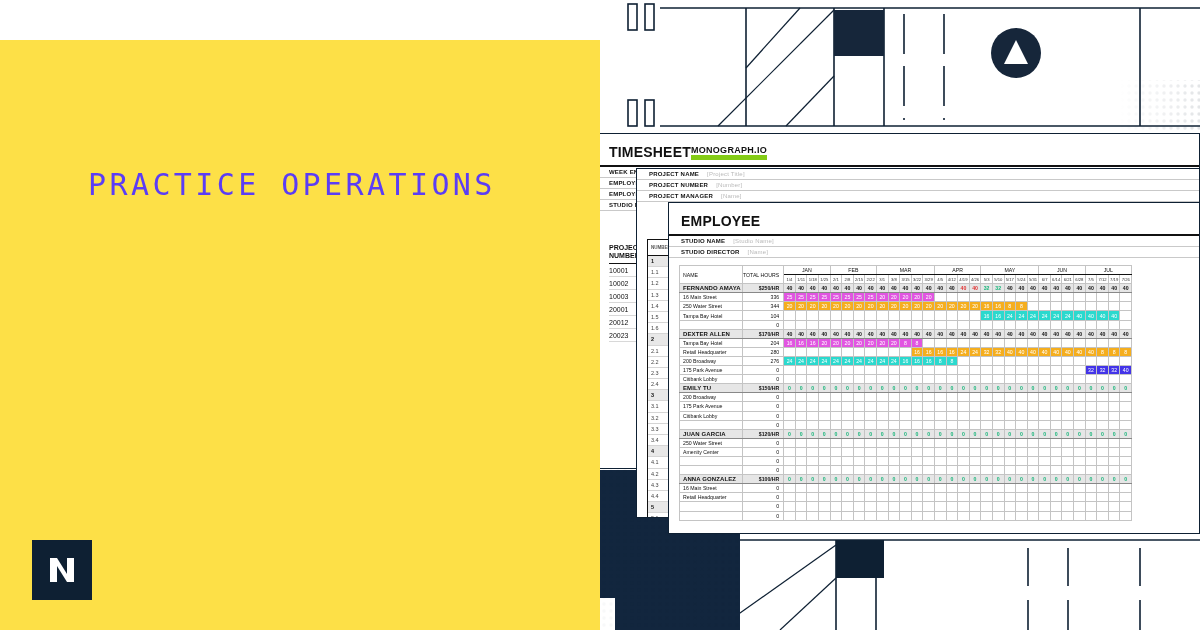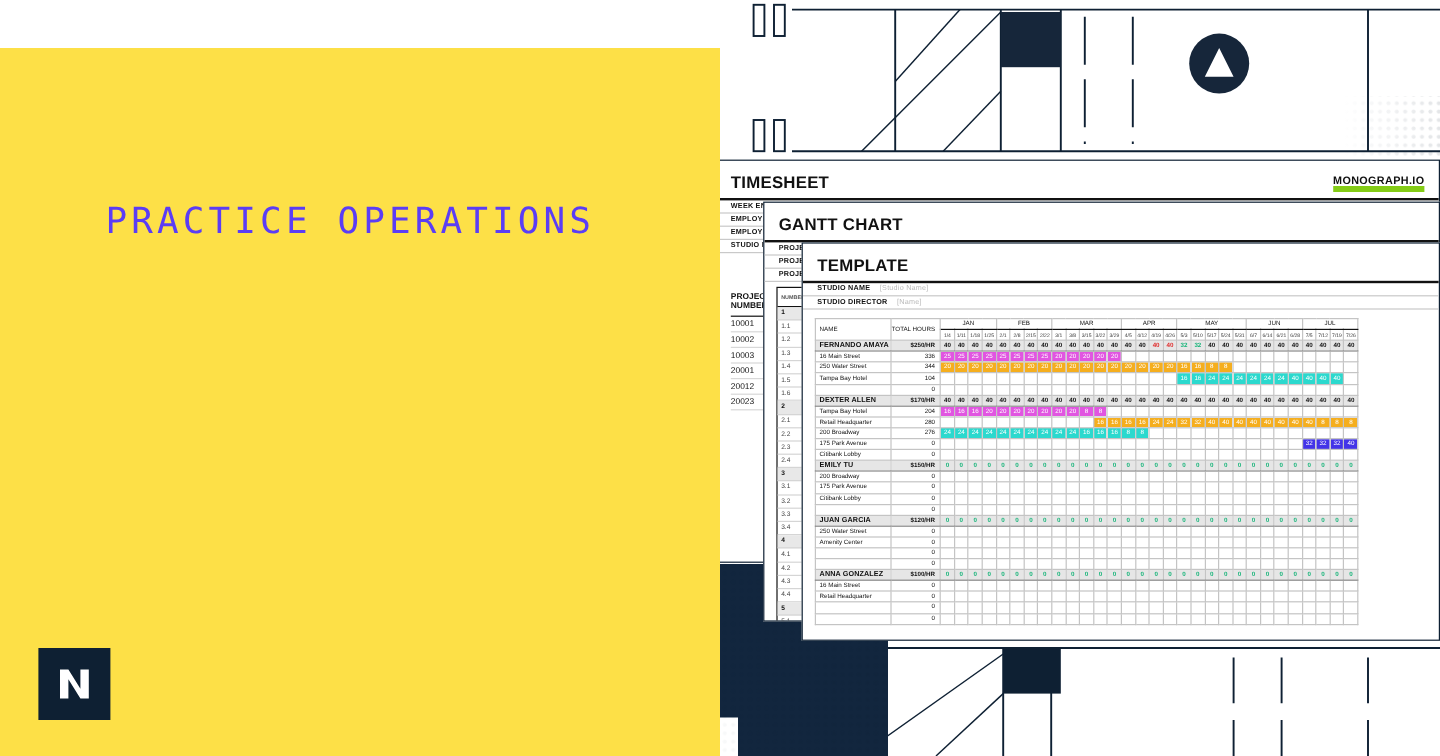--- a/index.html
+++ b/index.html
@@ -40,7 +40,7 @@
 
   .doc-title{ font-size:14px; font-weight:700; color:#111; letter-spacing:.2px; }
   .doc-brand{ font-size:9px; font-weight:700; color:#111; letter-spacing:.3px; border-bottom:5px solid #84cc16; }
-  .doc-head{ display:flex; justify-content:space-between; align-items:flex-end;
+  .doc-head{ display:flex; justify-content:flex-start; align-items:flex-end;
              padding:10px 12px 5px 12px; border-bottom:2px solid #111; }
 
   .field-row{ display:flex; align-items:center; gap:8px; padding:2px 12px;

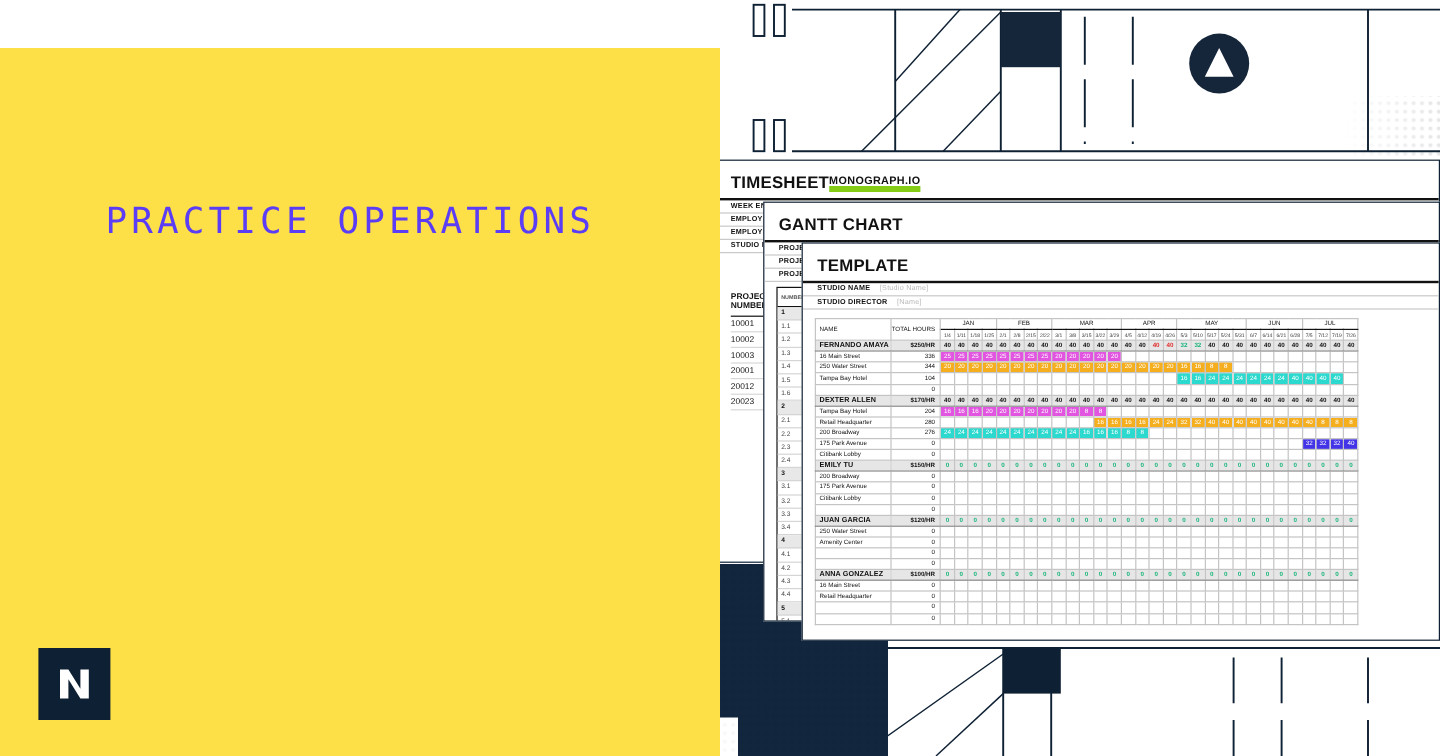--- a/index.html
+++ b/index.html
@@ -205,9 +205,6 @@
 </div>
 
 <div class="doc" id="doc-gantt">
-  <div class="doc-head">
-    <span class="doc-title">GANTT CHART</span>
-  </div>
   <div id="gt-fields">
       <div class="field-row">
        <span>PROJECT NAME</span>

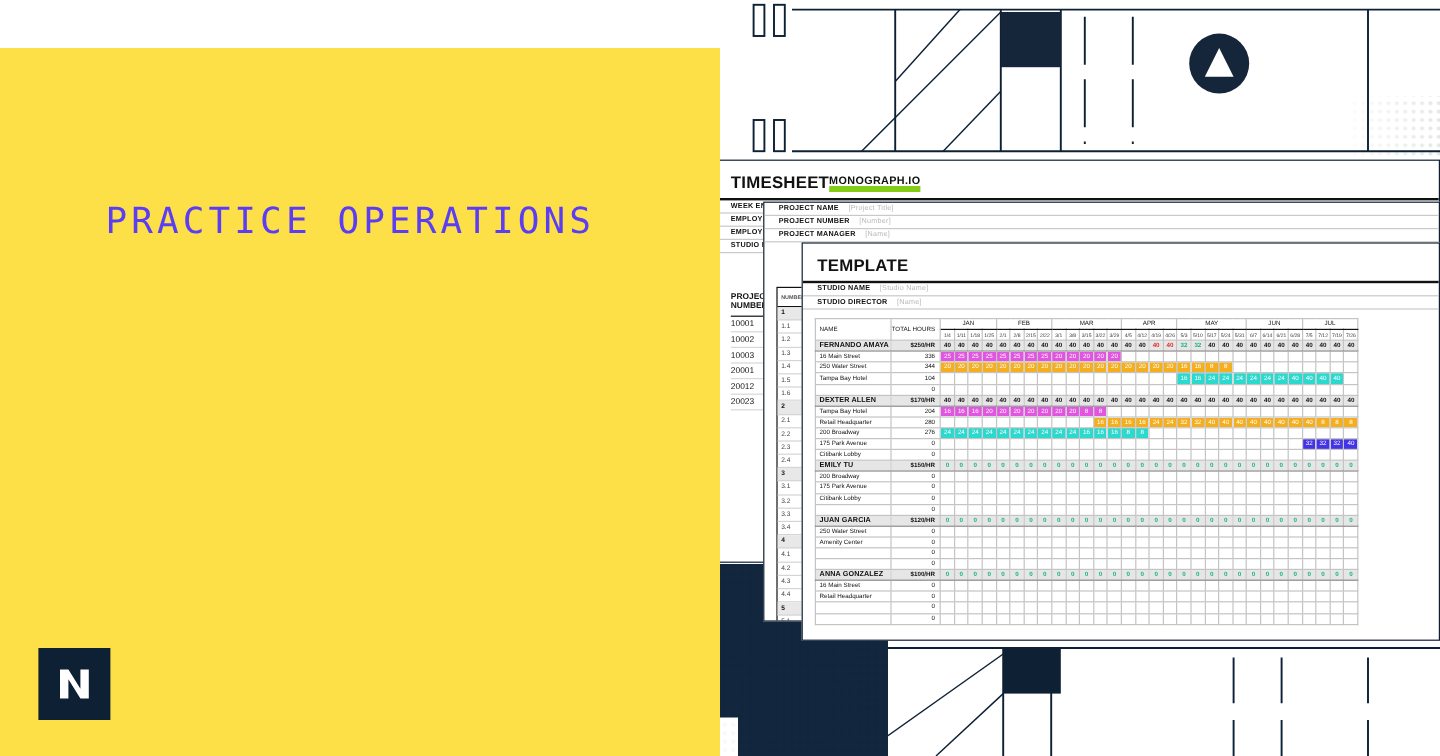--- a/index.html
+++ b/index.html
@@ -250,7 +250,7 @@
 
 <div class="doc" id="doc-staffing">
   <div class="doc-head">
-    <span class="doc-title">TEMPLATE</span>
+    <span class="doc-title">EMPLOYEE</span>
   </div>
   <div id="st-fields">
       <div class="field-row">

